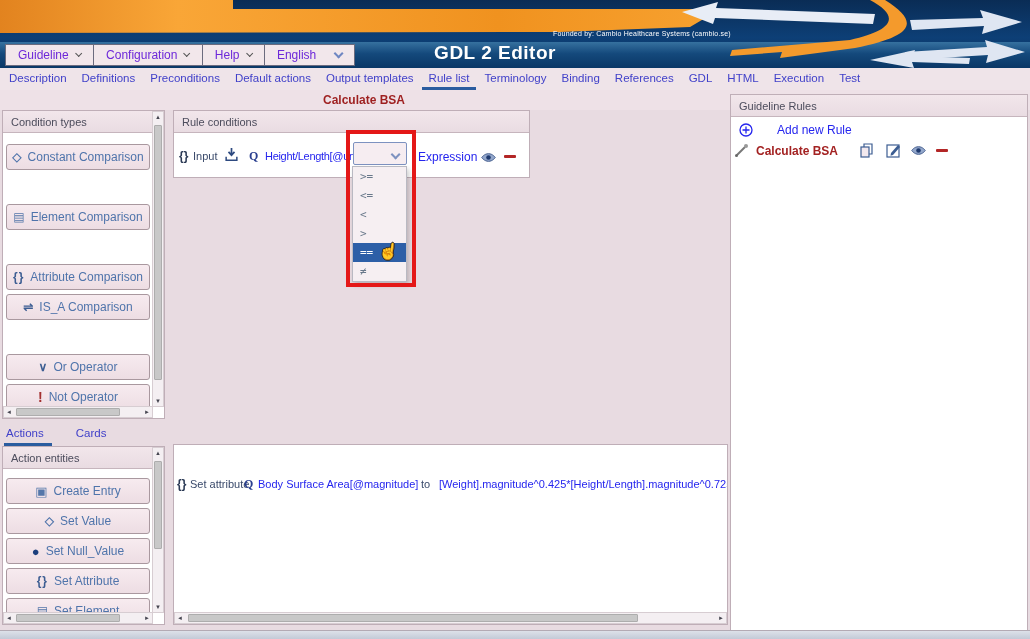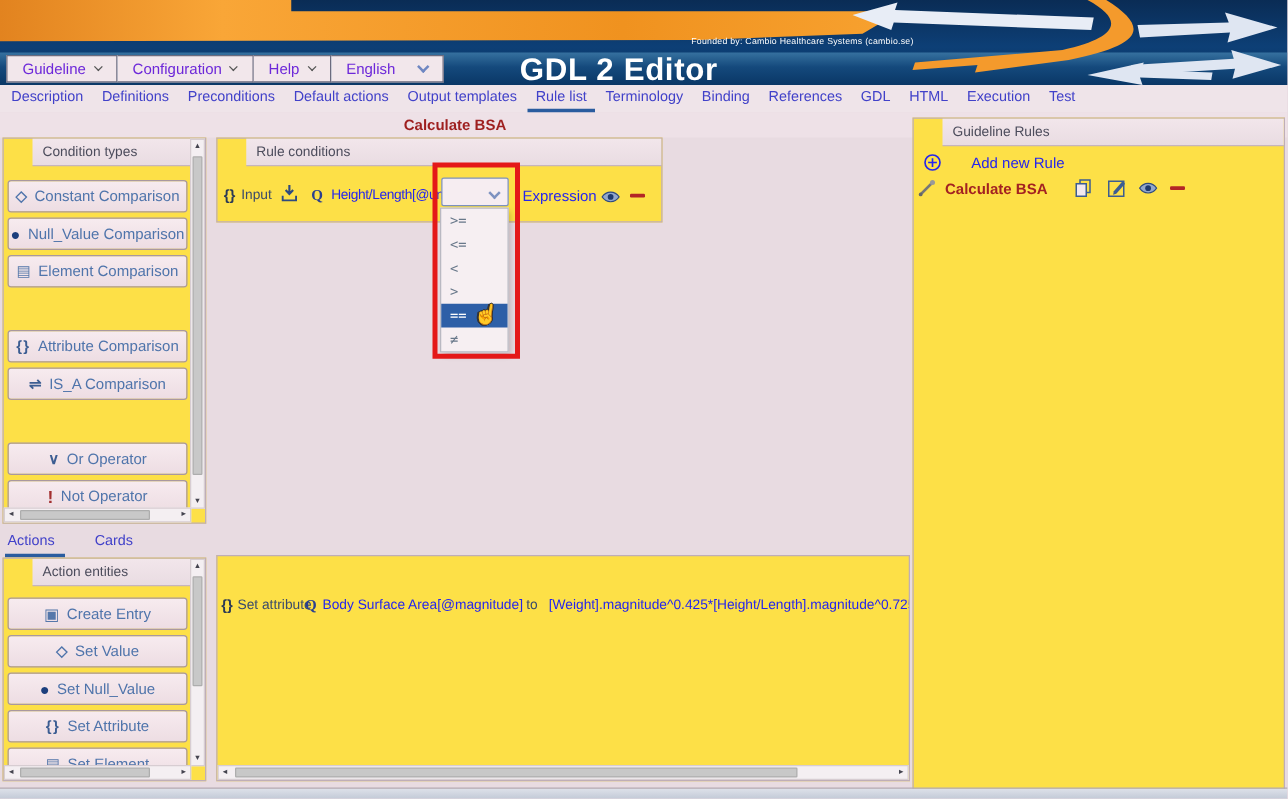--- a/index.html
+++ b/index.html
@@ -18,7 +18,7 @@
     background:linear-gradient(180deg,#36719f 0%,#14497c 45%,#0a3766 100%); }
   .founded { position:absolute; left:553px; top:30px; font-size:7px; color:#ffffff; letter-spacing:.2px; }
   .app-title { position:absolute; left:360px; top:42px; width:270px; text-align:center;
-    color:#ffffff; font-size:25px; font-weight:bold; letter-spacing:.5px; }
+    color:#ffffff; font-size:19px; font-weight:bold; letter-spacing:.5px; }
   
   .menubar { position:absolute; left:5px; top:44px; height:22px; display:flex; }
   .menubtn { background:#f2e7eb; border:1px solid #6b6b7e; border-left:none;

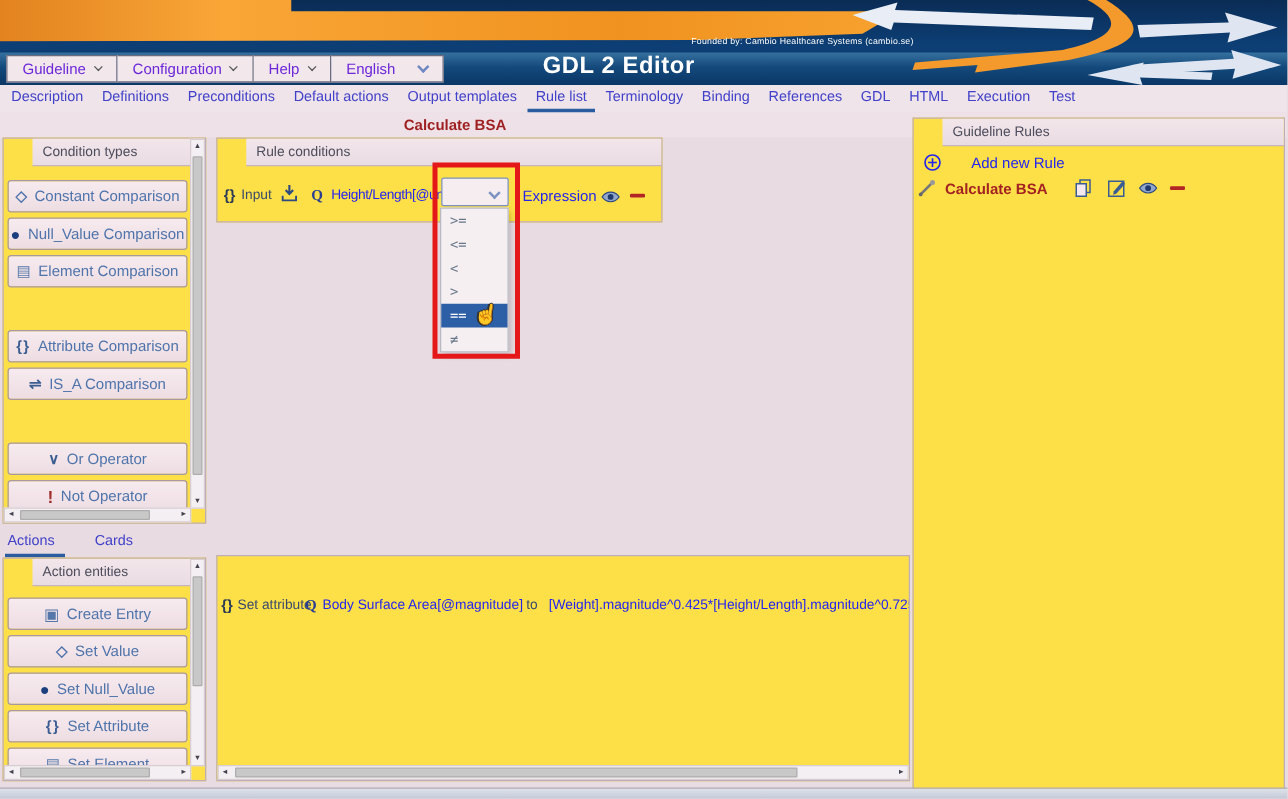--- a/index.html
+++ b/index.html
@@ -38,7 +38,7 @@
   .rule-title { position:absolute; left:0; top:3px; width:728px; text-align:center;
     font-size:12px; font-weight:bold; color:#9e1f1f; }
   
-  .panel { position:absolute; background:#fde047; border:1px solid #bfaeb7;padding-left:23px; }
+  .panel { position:absolute; background:#ffffff; border:1px solid #bfaeb7; }
   .phead { height:22px; background:linear-gradient(180deg,#f2e6eb,#e9dce2);
     border-bottom:1px solid #c6b5bd; font-size:11px; color:#4c4c5c;
     display:flex; align-items:center; padding-left:8px; }

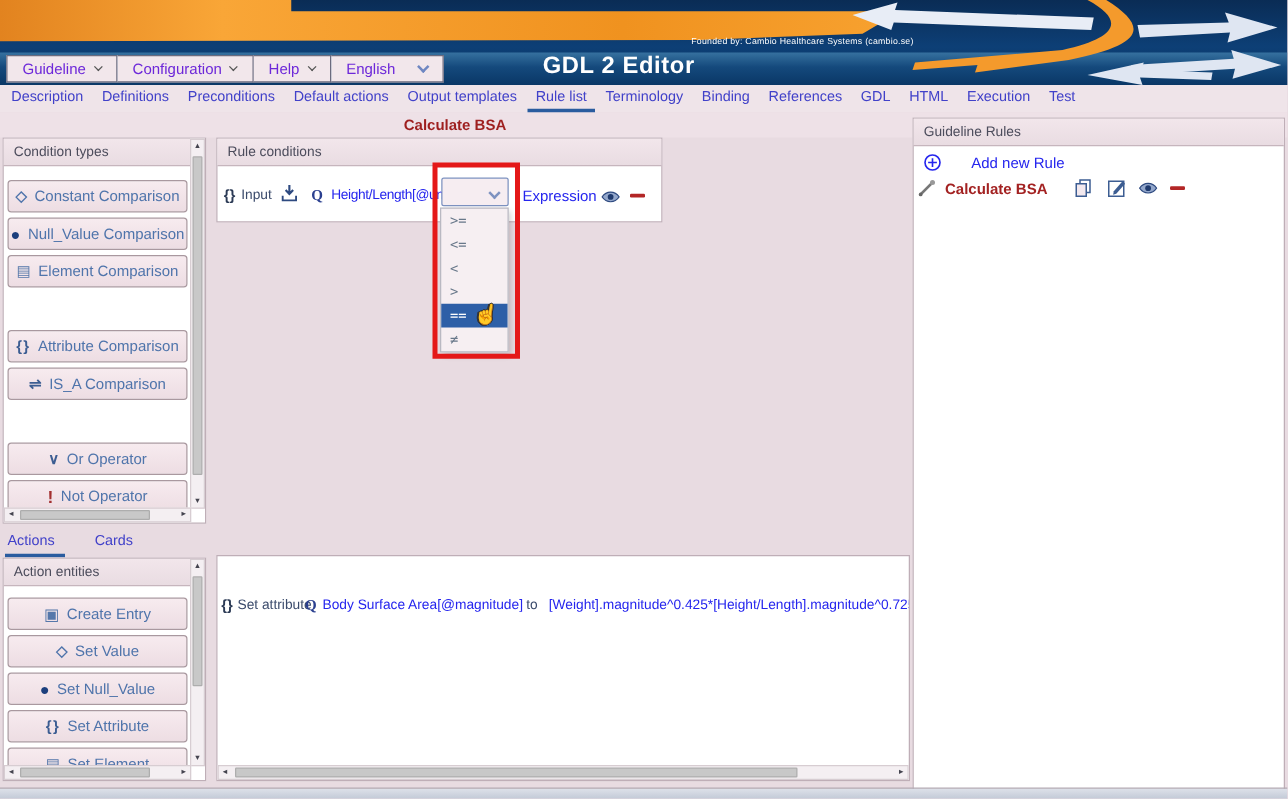--- a/index.html
+++ b/index.html
@@ -181,10 +181,6 @@
   <div class="pbtn" style="top:33px">
     <span class="ic ic-diamond"></span>
     <span>Constant Comparison</span>
-  </div>
-  <div class="pbtn" style="top:63px">
-    <span class="ic ic-circle"></span>
-    <span>Null_Value Comparison</span>
   </div>
   <div class="pbtn" style="top:93px">
     <span class="ic ic-document"></span>

